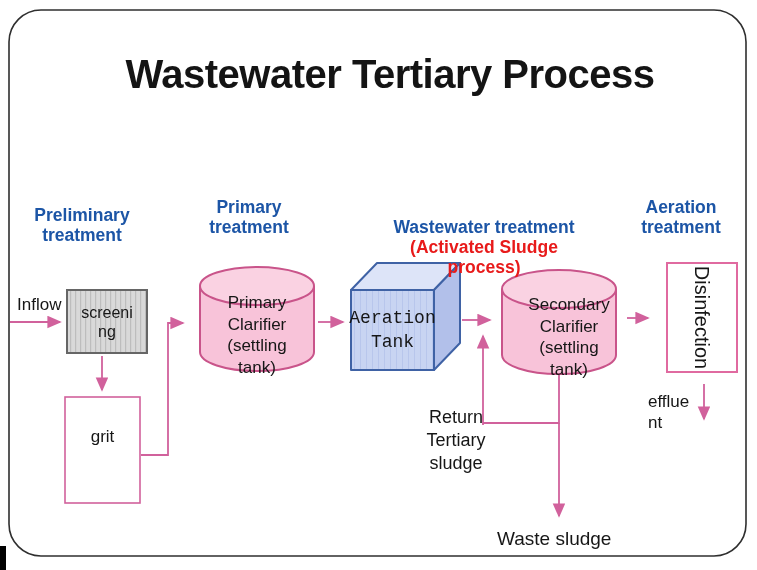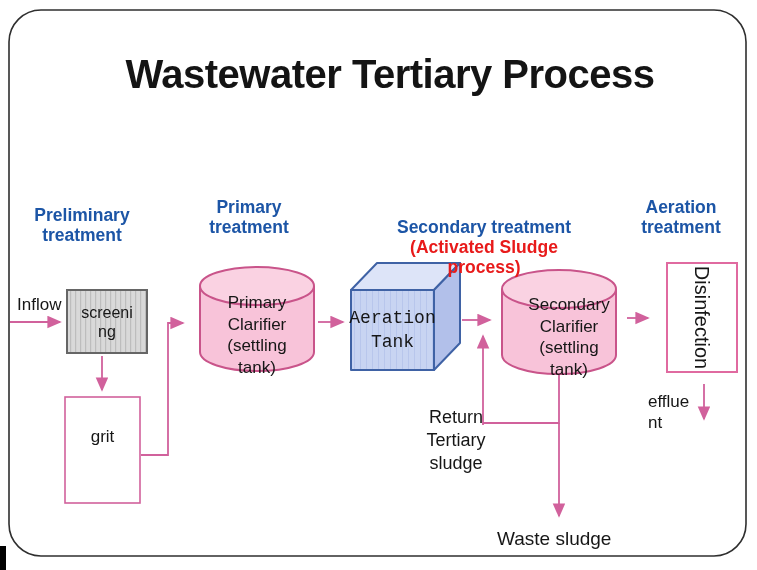--- a/index.html
+++ b/index.html
@@ -85,7 +85,7 @@
 <div class="stage" style="left:179px;top:197px;width:140px;">Primary
 treatment</div>
 <div class="stage" style="left:374px;top:197px;width:220px;">
-  <span>Secondary treatment</span><span id="sec-red" class="pre"><br><span class="pre">(Activated Sludge
+  <span>Wastewater treatment</span><span id="sec-red" class="pre"><br><span class="pre">(Activated Sludge
 process)</span></span>
 </div>
 <div class="stage" style="left:621px;top:197px;width:120px;">Aeration

